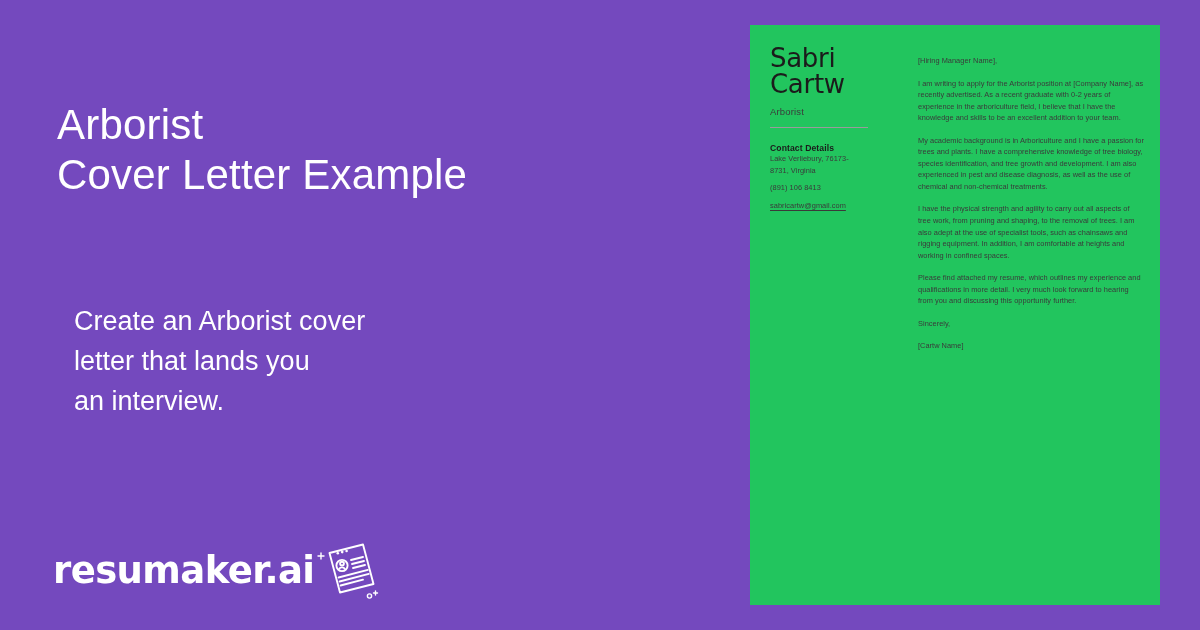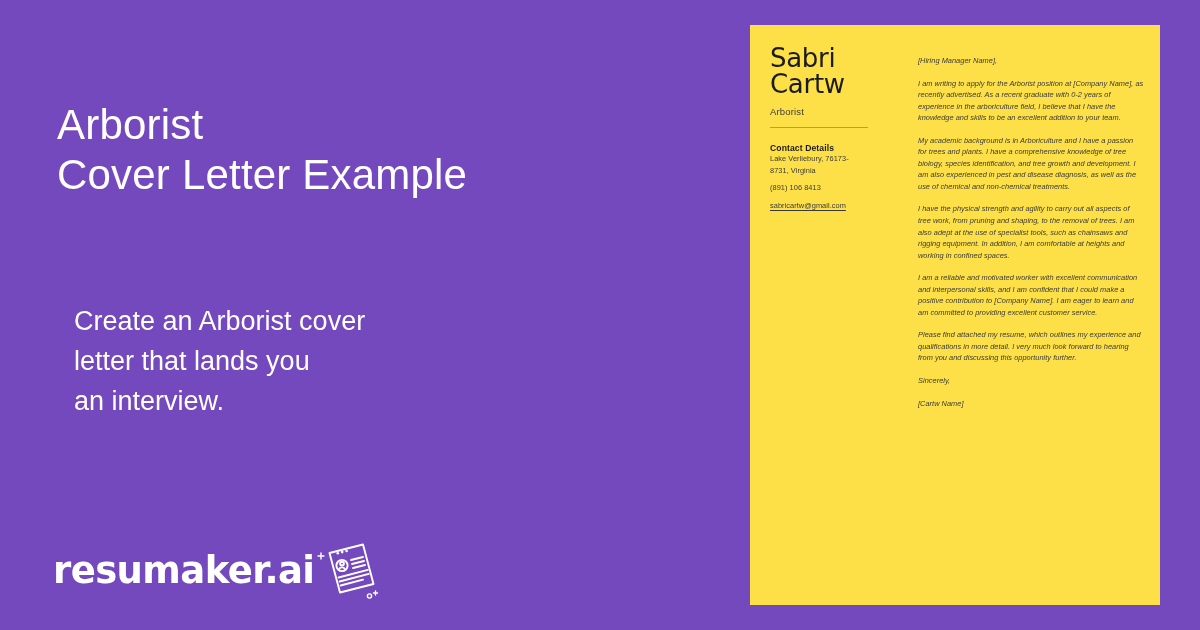--- a/index.html
+++ b/index.html
@@ -91,7 +91,7 @@
     top: 25px;
     width: 410px;
     height: 580px;
-    background: #fde047;
+    background: #22c55e;
     overflow: hidden;
   }
 

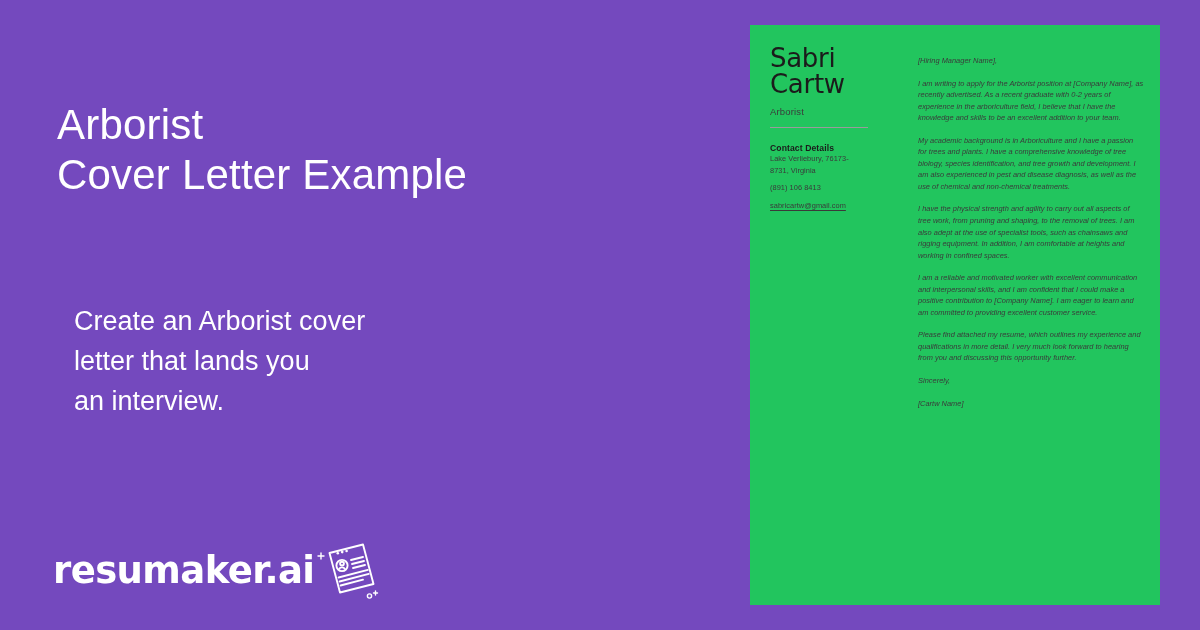--- a/index.html
+++ b/index.html
@@ -148,7 +148,6 @@
     left: 168px;
     top: 30px;
     width: 226px;
-    font-style: italic;
   }
   .doc-para {
     color: #3a3a3a;

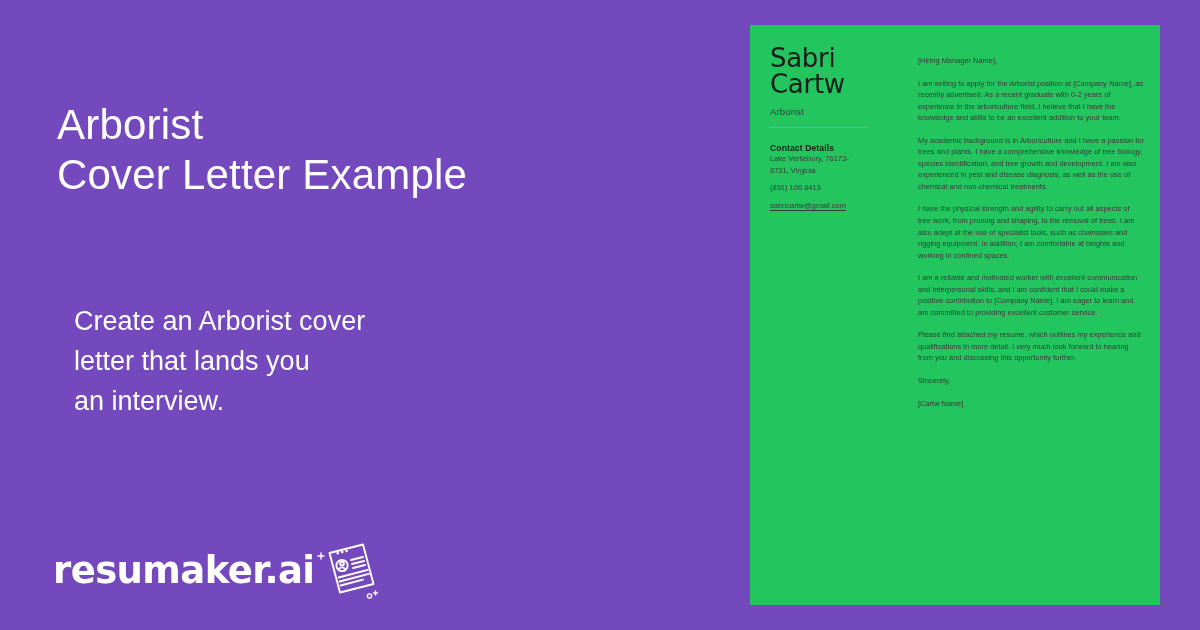--- a/index.html
+++ b/index.html
@@ -240,7 +240,6 @@
       <p class="doc-para">I am writing to apply for the Arborist position at [Company Name], as recently advertised. As a recent graduate with 0-2 years of experience in the arboriculture field, I believe that I have the knowledge and skills to be an excellent addition to your team.</p>
       <p class="doc-para">My academic background is in Arboriculture and I have a passion for trees and plants. I have a comprehensive knowledge of tree biology, species identification, and tree growth and development. I am also experienced in pest and disease diagnosis, as well as the use of chemical and non-chemical treatments.</p>
       <p class="doc-para">I have the physical strength and agility to carry out all aspects of tree work, from pruning and shaping, to the removal of trees. I am also adept at the use of specialist tools, such as chainsaws and rigging equipment. In addition, I am comfortable at heights and working in confined spaces.</p>
-      <p class="doc-para">I am a reliable and motivated worker with excellent communication and interpersonal skills, and I am confident that I could make a positive contribution to [Company Name]. I am eager to learn and am committed to providing excellent customer service.</p>
       <p class="doc-para">Please find attached my resume, which outlines my experience and qualifications in more detail. I very much look forward to hearing from you and discussing this opportunity further.</p>
       <p class="doc-para">Sincerely,</p>
       <p class="doc-para">[Cartw Name]</p>

